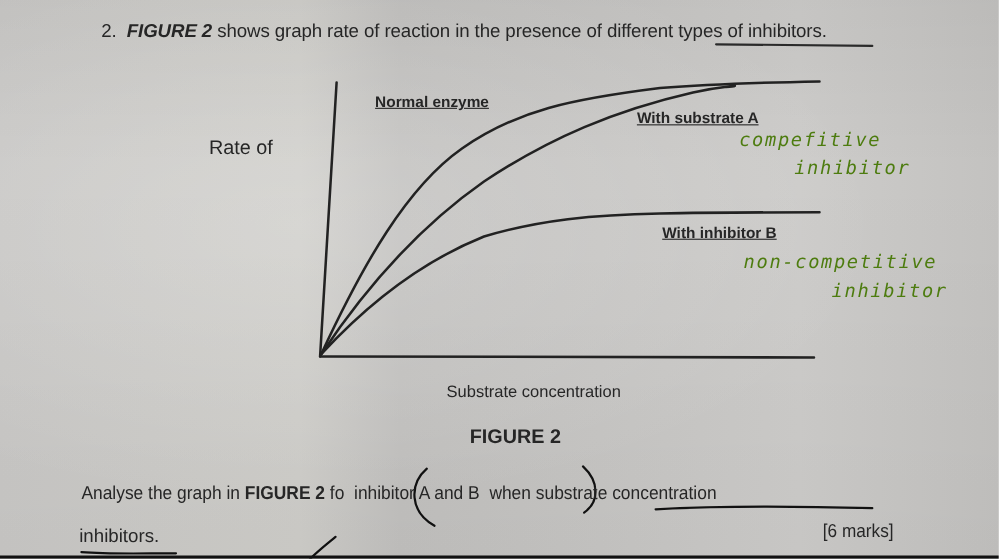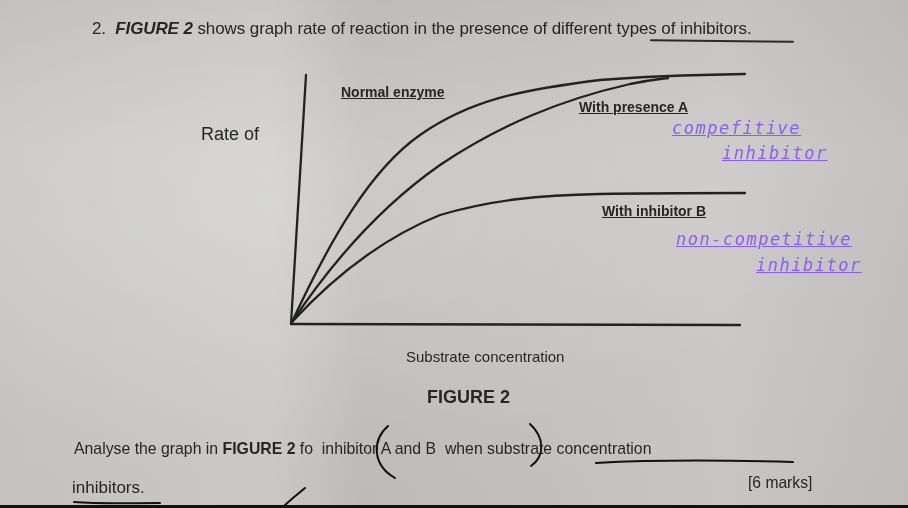--- a/index.html
+++ b/index.html
@@ -77,7 +77,7 @@
 </svg>
 
 <div class="curve-label" style="left:341px; top:84px;">Normal enzyme</div>
-<div class="curve-label" style="left:579px; top:99px;">With presence A</div>
+<div class="curve-label" style="left:579px; top:99px;">With substrate A</div>
 <div class="curve-label" style="left:582px; top:203px;margin-left:20px;">With inhibitor B</div>
 
 <div class="hand" style="left:672px; top:118px;">compefitive</div>

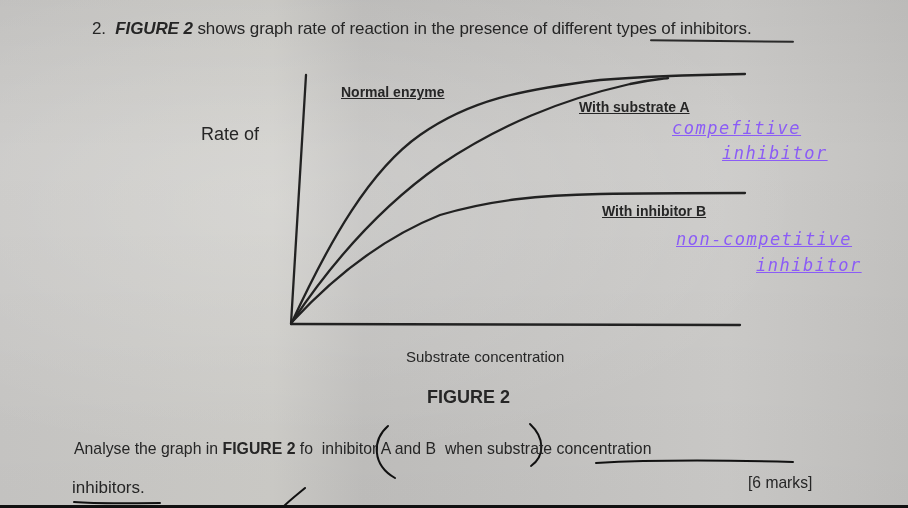--- a/index.html
+++ b/index.html
@@ -21,7 +21,7 @@
     .q-title b { font-weight: bold; font-style: italic; }
     .ul-pen { position: absolute; height: 2px; background: #2a2a2a; border-radius: 2px; }
     .axis-label {
-      position: absolute; font-size: 18px; text-align: center; line-height: 24px;
+      position: absolute; font-size: 18px; text-align: left; line-height: 24px;
     }
     .curve-label { position: absolute; font-size: 14px; font-weight: bold; white-space: nowrap; text-decoration: underline; }
     .hand {

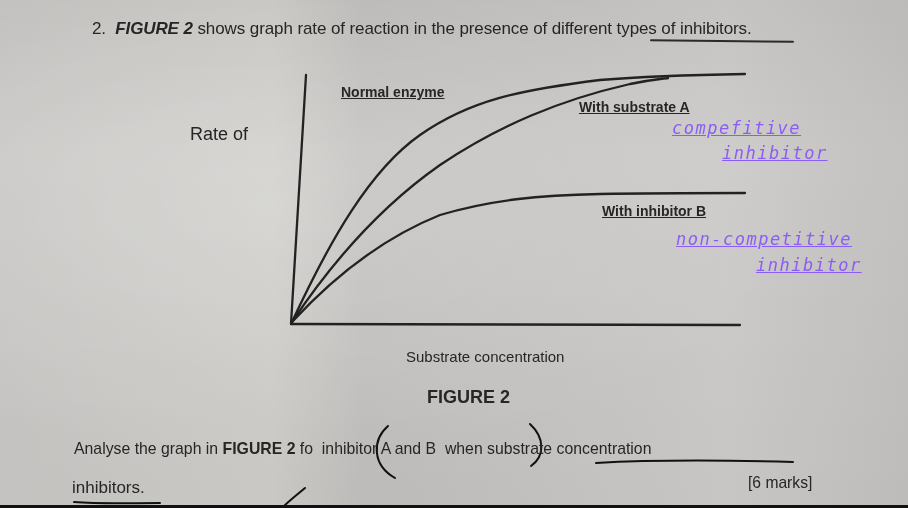--- a/index.html
+++ b/index.html
@@ -26,7 +26,7 @@
     .curve-label { position: absolute; font-size: 14px; font-weight: bold; white-space: nowrap; text-decoration: underline; }
     .hand {
       position: absolute; font-family: "DejaVu Sans Mono", monospace; font-size: 17px;
-      letter-spacing: 1.5px; color: #8b5cf6; white-space: nowrap; font-style: italic; text-decoration: underline;
+      letter-spacing: 1.5px; color: #4d7c0f; white-space: nowrap; font-style: italic;
     }
     .x-label { position: absolute; left: 406px; top: 348px; font-size: 15px; white-space: nowrap; }
     .fig-caption { position: absolute; left: 427px; top: 387px; font-size: 18px; font-weight: bold; }

